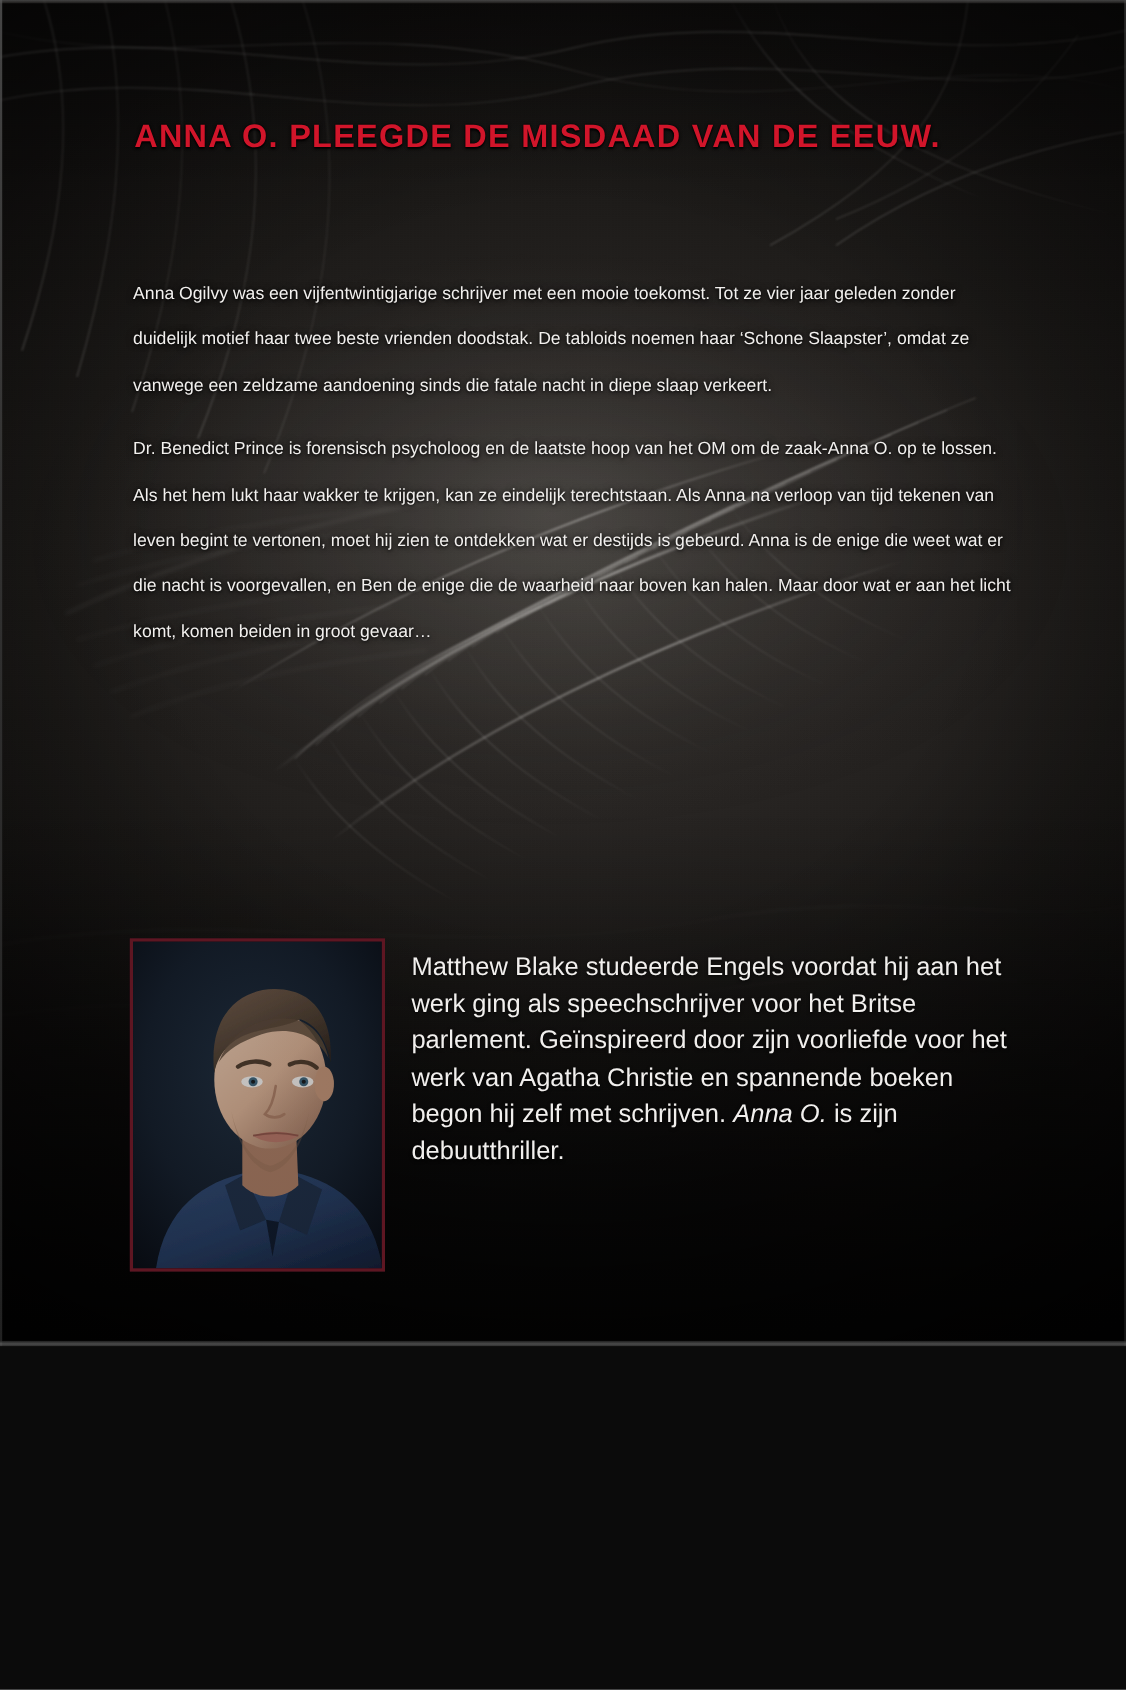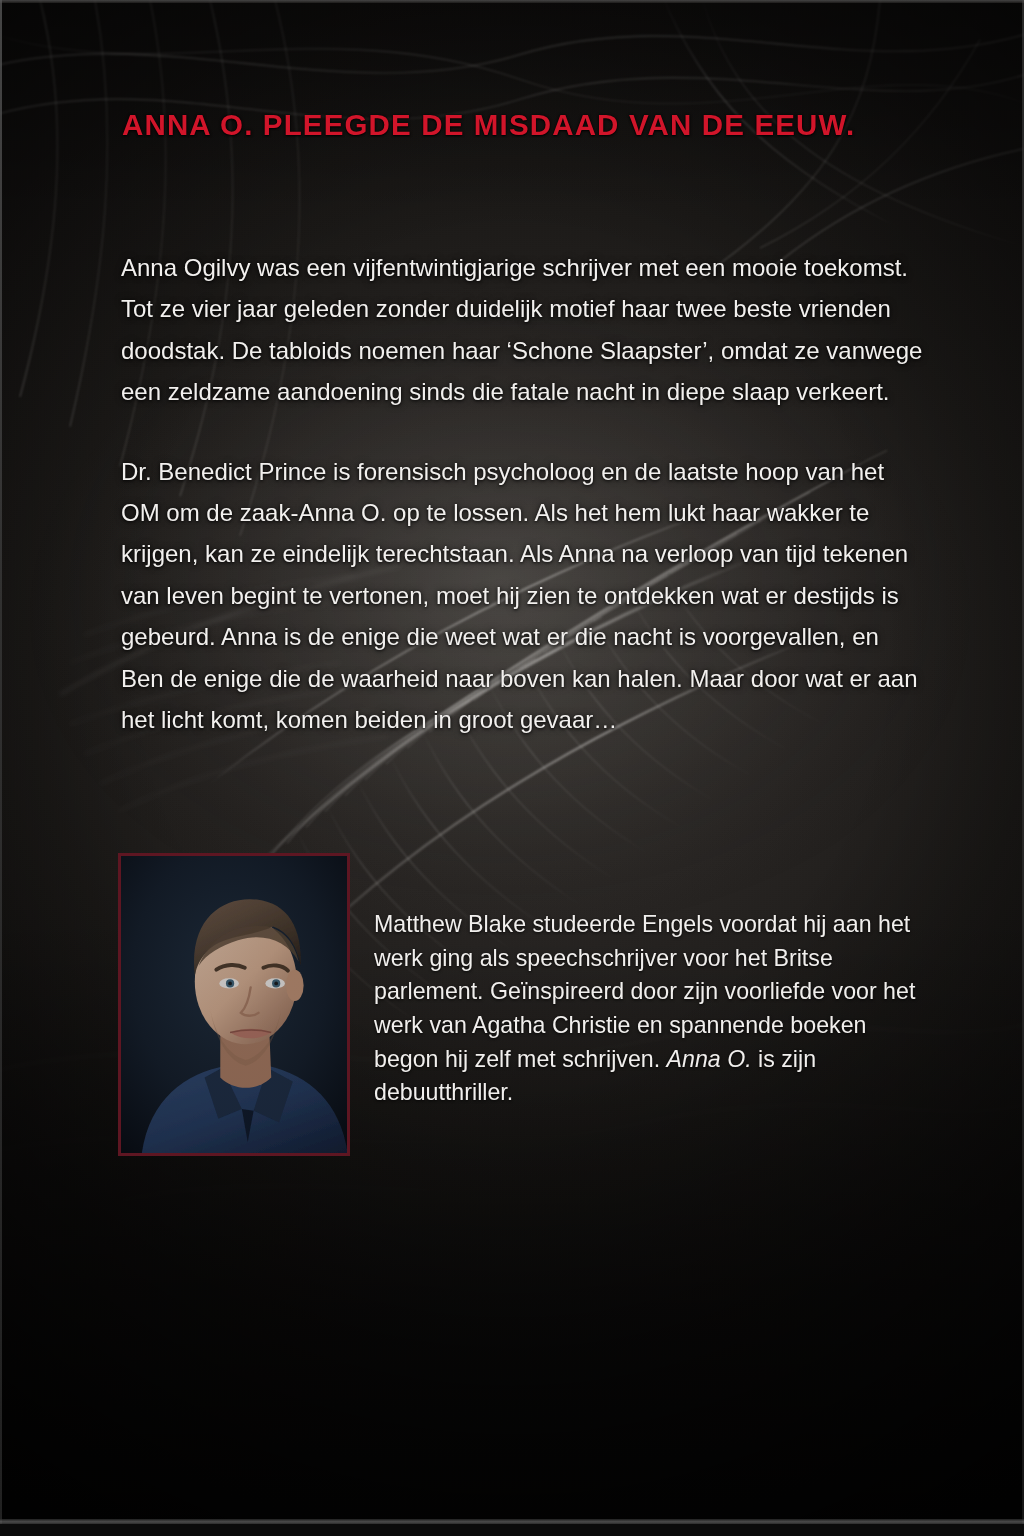--- a/index.html
+++ b/index.html
@@ -13,7 +13,7 @@
   .page {
     position: relative;
     width: 1024px;
-    height: 1524px;
+    height: 1224px;
     margin: 0 auto;
     overflow: hidden;
     background: #191716;

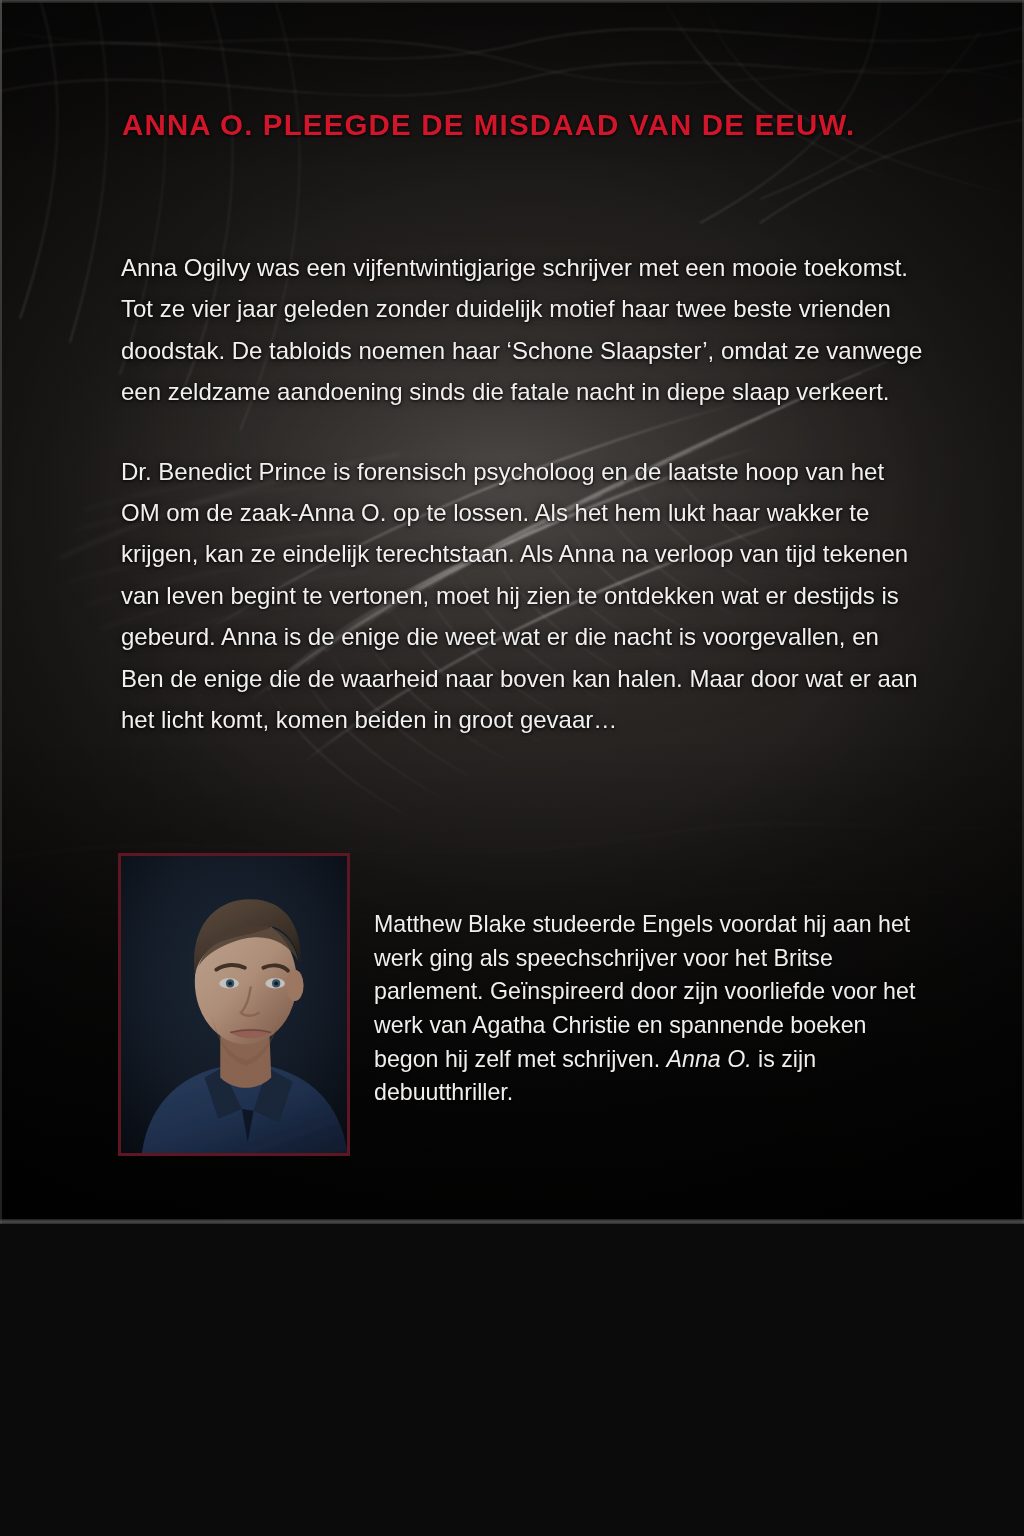--- a/index.html
+++ b/index.html
@@ -74,7 +74,7 @@
     left: 121px;
     top: 247px;
     width: 806px;
-    font-size: 24px;
+    font-size: 16px;
     line-height: 41.4px;
     color: #f2f0ee;
     text-shadow: 0 1px 3px rgba(0,0,0,.85), 0 0 7px rgba(0,0,0,.65);

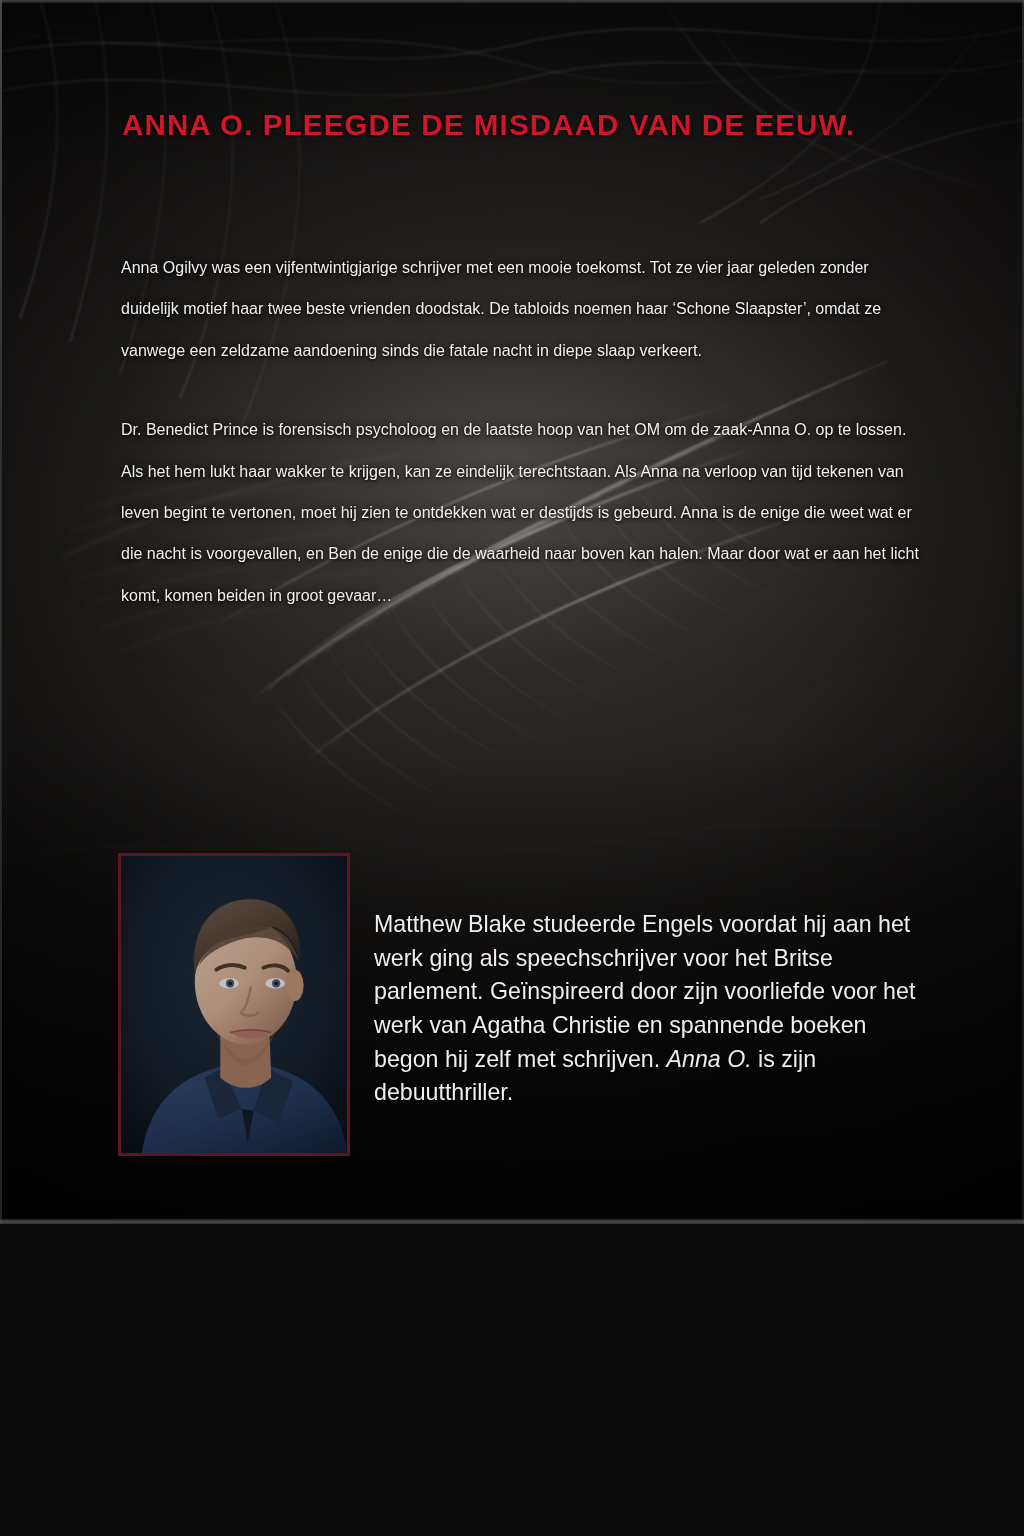--- a/index.html
+++ b/index.html
@@ -80,7 +80,7 @@
     text-shadow: 0 1px 3px rgba(0,0,0,.85), 0 0 7px rgba(0,0,0,.65);
   }
   .blurb p { margin: 0; }
-  .blurb p + p { margin-top: 38px; }
+  .blurb p + p { margin-top: 17px; }
 
   
   .author-block {

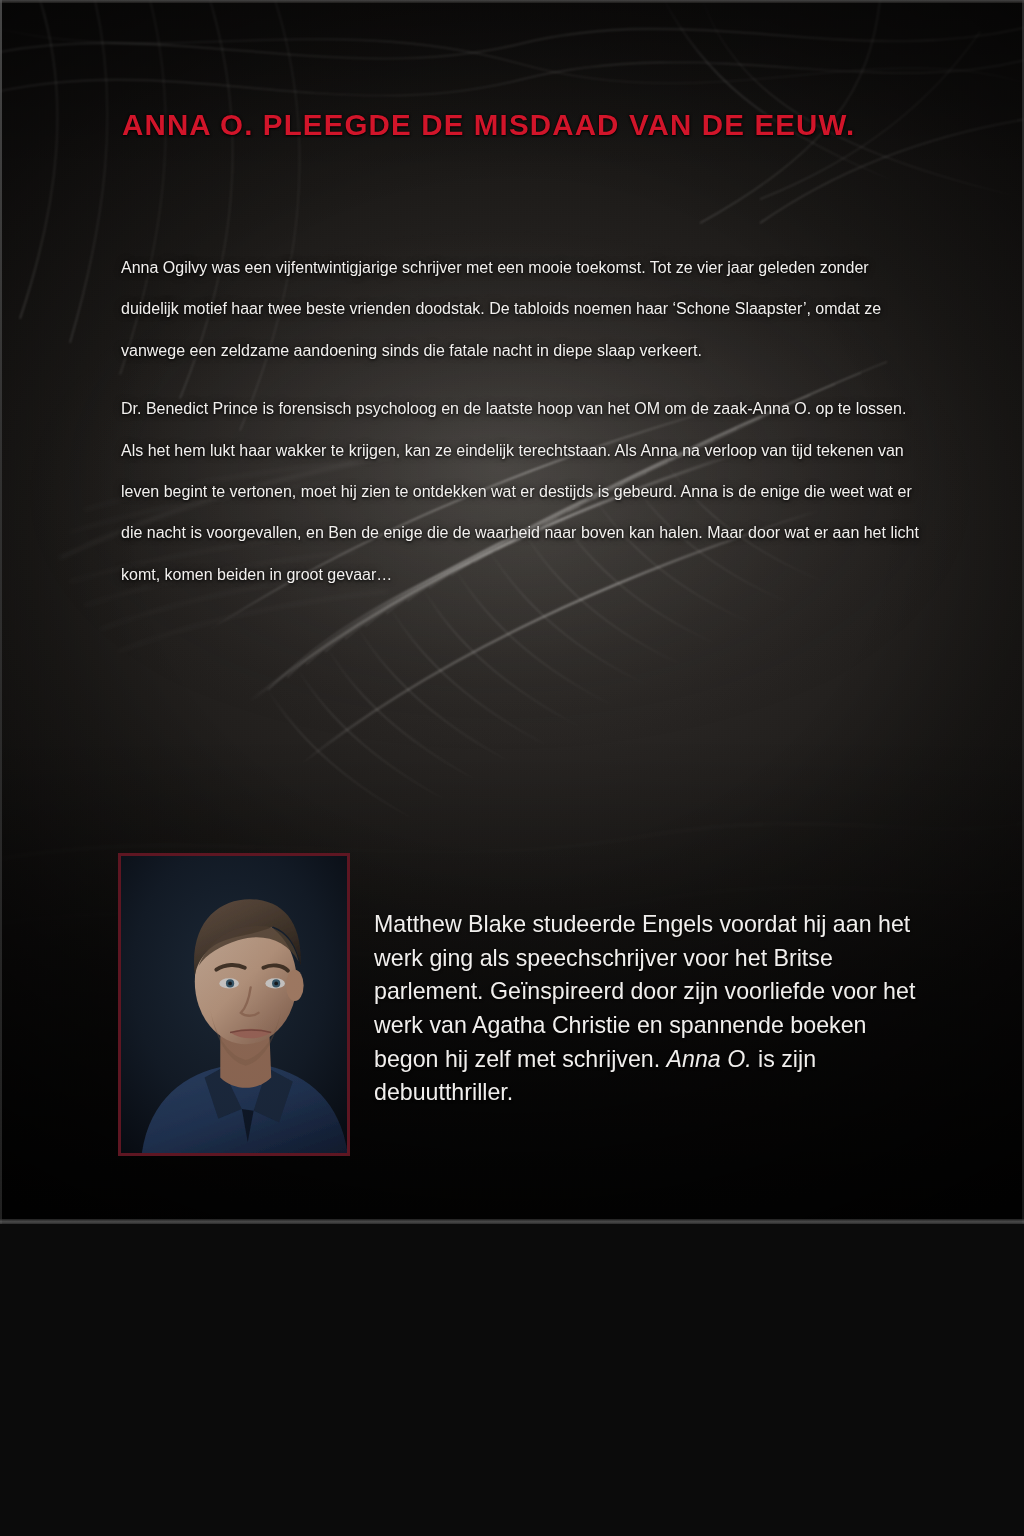--- a/index.html
+++ b/index.html
@@ -89,7 +89,7 @@
     top: 853px;
     width: 810px;
     display: flex;
-    align-items: center;
+    align-items: flex-start;
     gap: 24px;
   }
   .author-photo {

